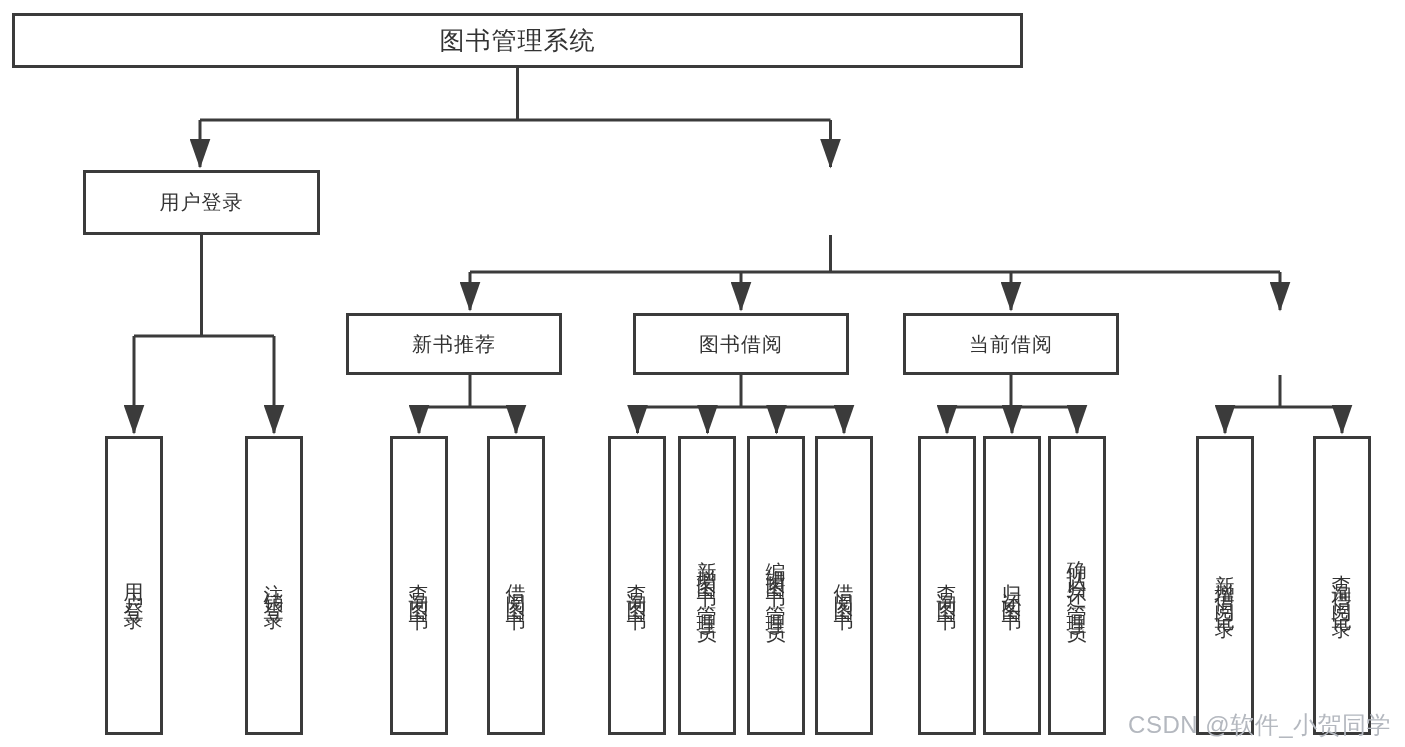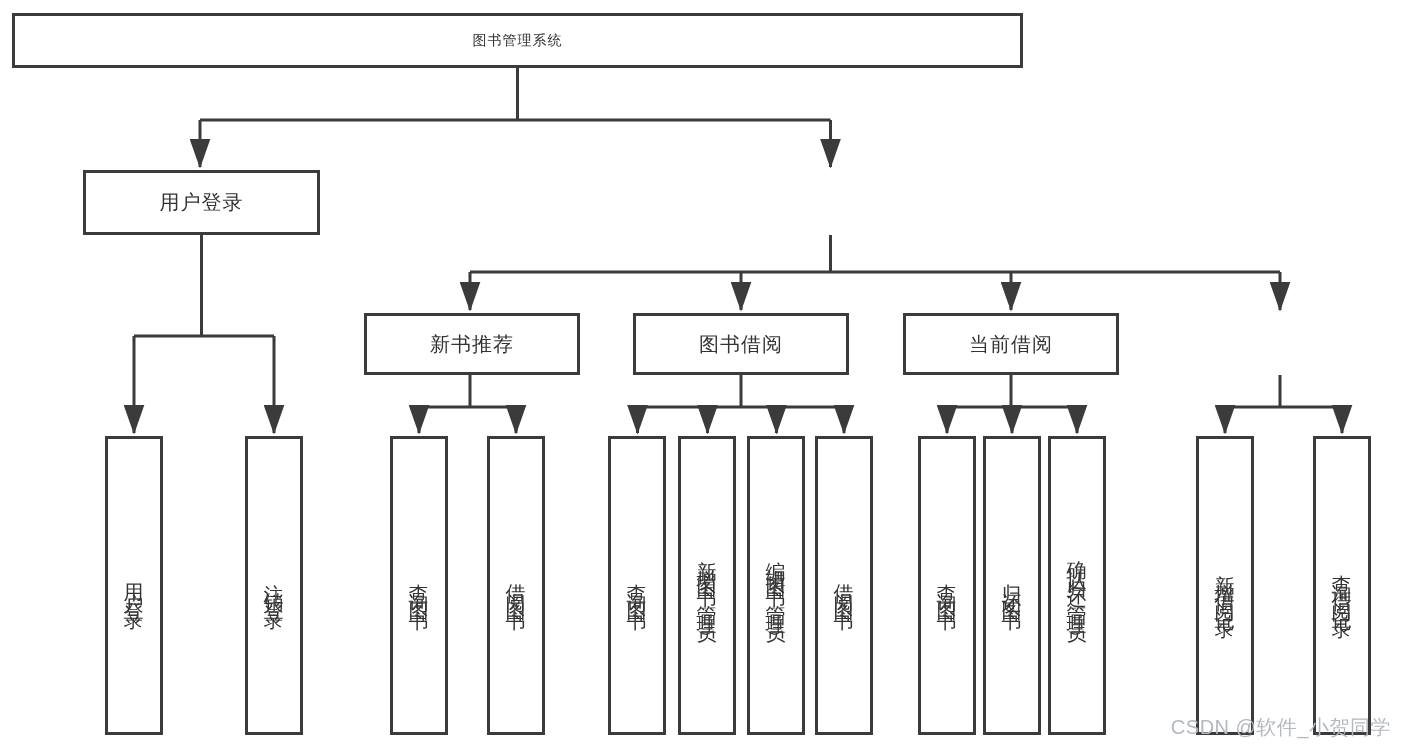--- a/index.html
+++ b/index.html
@@ -42,7 +42,7 @@
     letter-spacing: 1px;
   }
   .hbox.root-box {
-    font-size: 14px;
+    font-size: 25px;
   }
   .vbox {
     width: 58px;

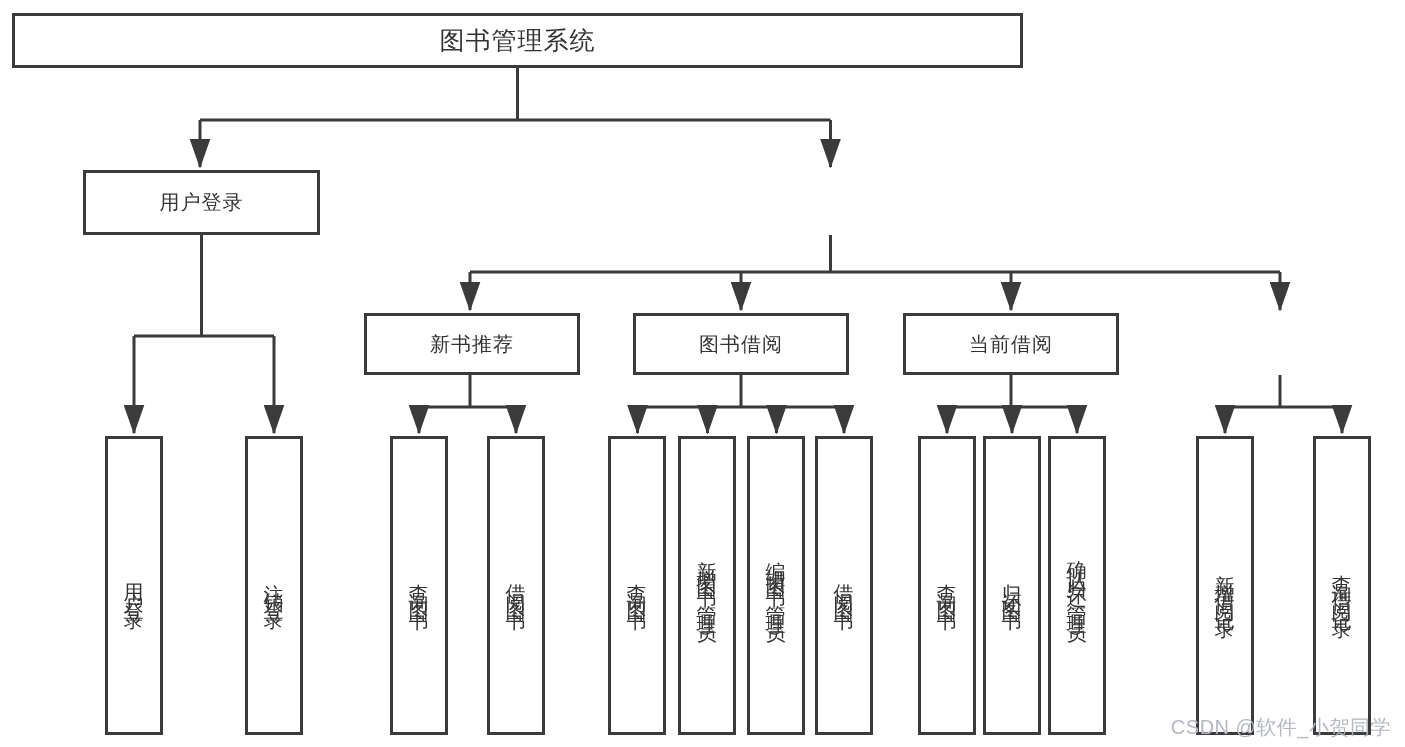--- a/index.html
+++ b/index.html
@@ -132,7 +132,7 @@
     <span>用户登录</span>
   </div>
 
-  <div class="hbox" style="left:364px; top:313px; width:216px; height:62px">
+  <div class="hbox" style="left:346px; top:313px; width:216px; height:62px">
     <span>新书推荐</span>
   </div>
   <div class="hbox" style="left:633px; top:313px; width:216px; height:62px">

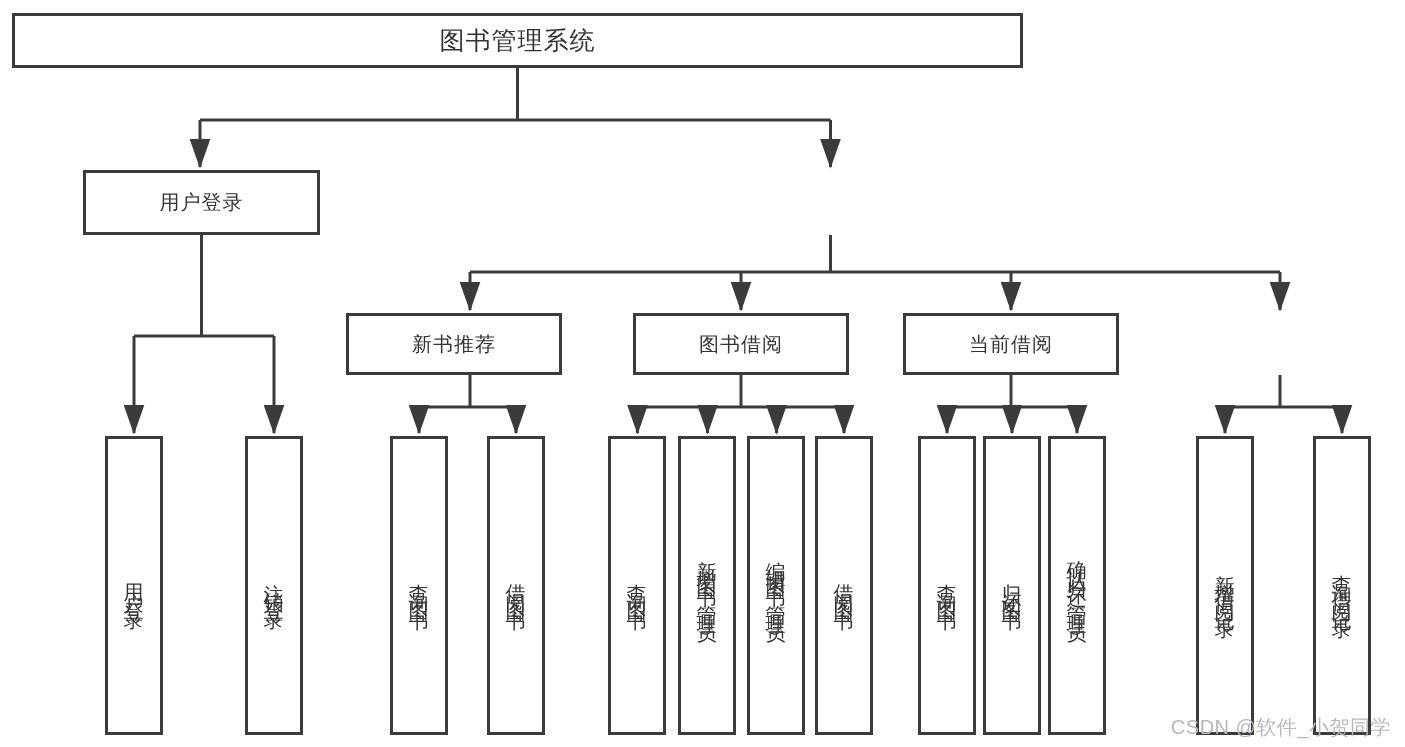--- a/index.html
+++ b/index.html
@@ -60,7 +60,7 @@
     position: absolute;
     right: 14px;
     bottom: 6px;
-    font-size: 20px;
+    font-size: 24px;
     letter-spacing: 0.5px;
     color: #b4b8bf;
     z-index: 5;

